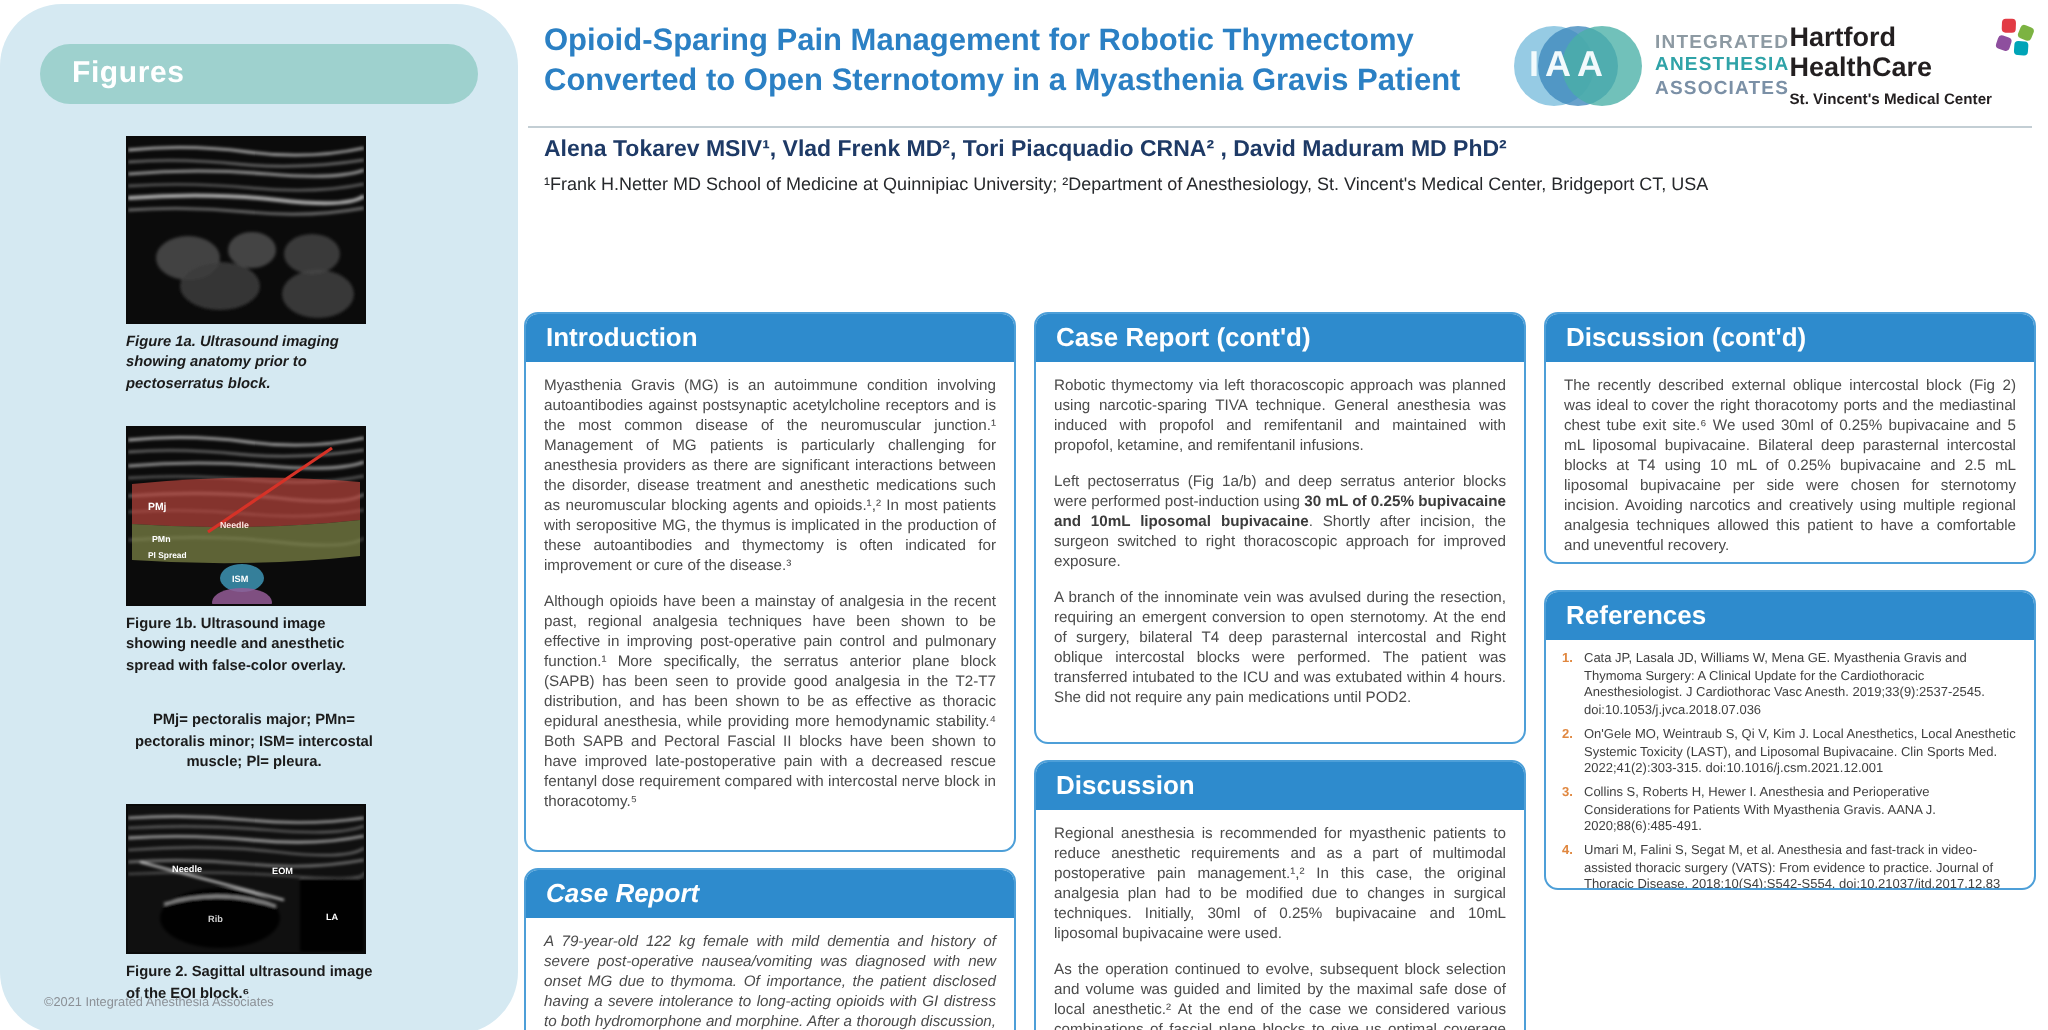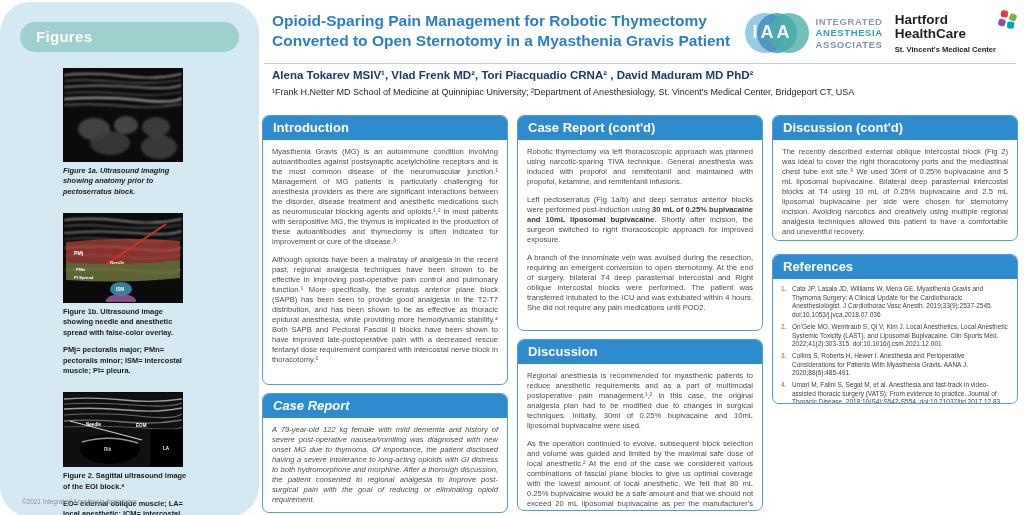--- a/index.html
+++ b/index.html
@@ -21,7 +21,7 @@
   .main{position:absolute;left:258px;top:0;width:766px;height:515px;}
   .ptitle{position:absolute;left:14px;top:11px;width:480px;font-size:15.5px;font-weight:bold;
           color:#2b80c4;line-height:1.32;}
-  .logos{position:absolute;right:8px;top:12px;display:flex;gap:12px;align-items:flex-end;}
+  .logos{position:absolute;right:8px;top:12px;display:flex;gap:0;align-items:center;}
   .iaa{display:flex;align-items:center;gap:7px;}
   .iaa-circles{position:relative;width:64px;height:42px;}
   .iaa-circles i{position:absolute;top:1px;width:40px;height:40px;border-radius:50%;opacity:.78;}

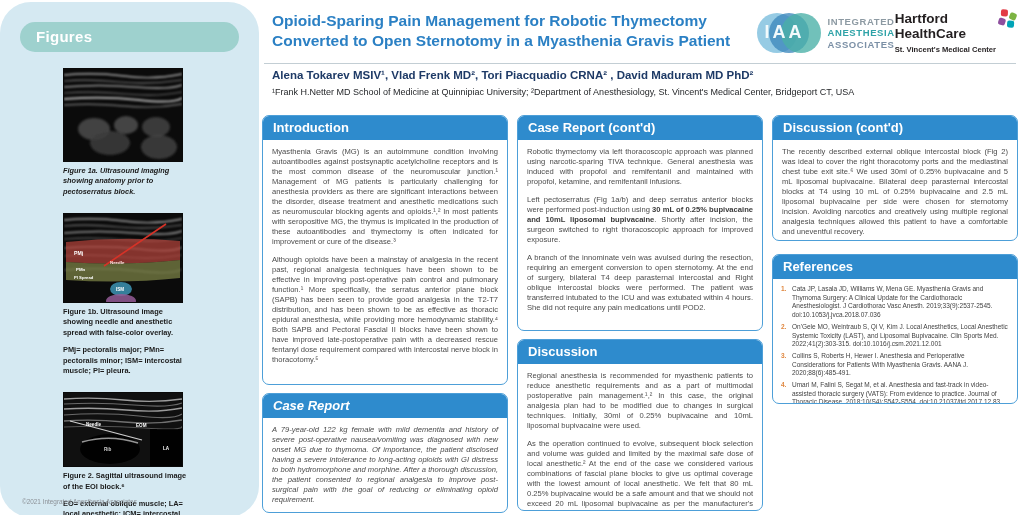--- a/index.html
+++ b/index.html
@@ -47,7 +47,7 @@
   
   .cols{position:absolute;left:4px;top:115px;width:758px;display:flex;gap:9px;}
   .col{width:246px;flex:none;}
-  .box{border:1.5px solid #4d9fd8;border-radius:7px;background:#fff;overflow:hidden;box-sizing:border-box;}
+  .box{border:1.5px solid #4d9fd8;border-radius:7px;background:#fff;overflow:hidden;box-sizing:border-box;margin-top:41px;}
   .box-header{background:#2e8bcd;color:#fff;font-size:13px;font-weight:bold;padding:4px 10px 5px;}
   .box-body{padding:7px 9px;font-size:7.6px;color:#4b4b4b;text-align:justify;line-height:1.32;}
   .box-body p{margin:0 0 8px;}

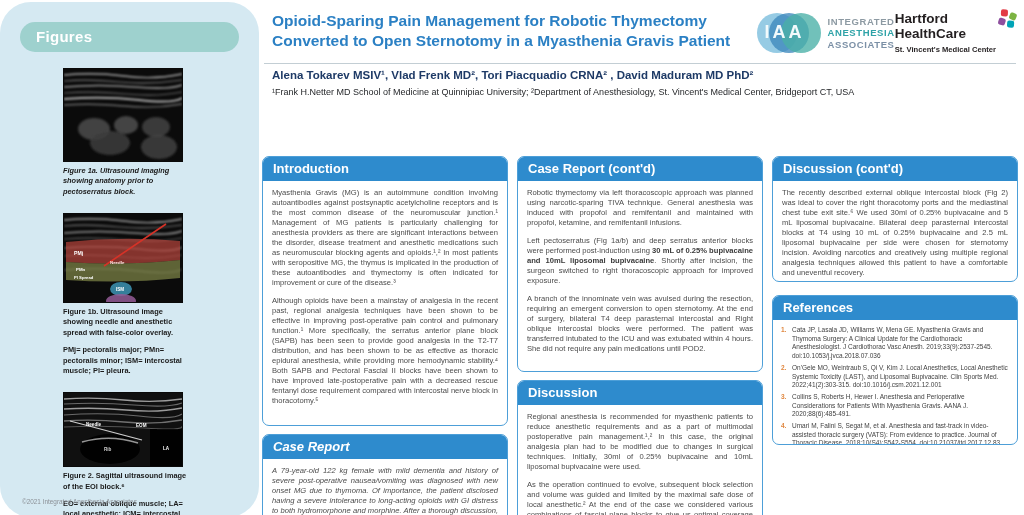--- a/index.html
+++ b/index.html
@@ -14,7 +14,7 @@
   .fig.first{margin-top:16px;font-style:italic;}
   .fig svg{display:block;width:118px;border:1px solid #0a0a0a;background:#000;}
   .figcap{font-size:7.4px;font-weight:bold;color:#1b1b1b;line-height:1.4;margin-top:4px;width:128px;}
-  .figleg{font-size:7.4px;font-weight:bold;color:#1b1b1b;line-height:1.4;margin-top:7px;width:128px;}
+  .figleg{font-size:7.4px;font-weight:bold;color:#1b1b1b;line-height:1.4;margin-top:17px;width:128px;text-align:center;}
   .copyright{position:absolute;left:22px;bottom:12px;font-size:6.4px;color:#8b9096;}
 
   

